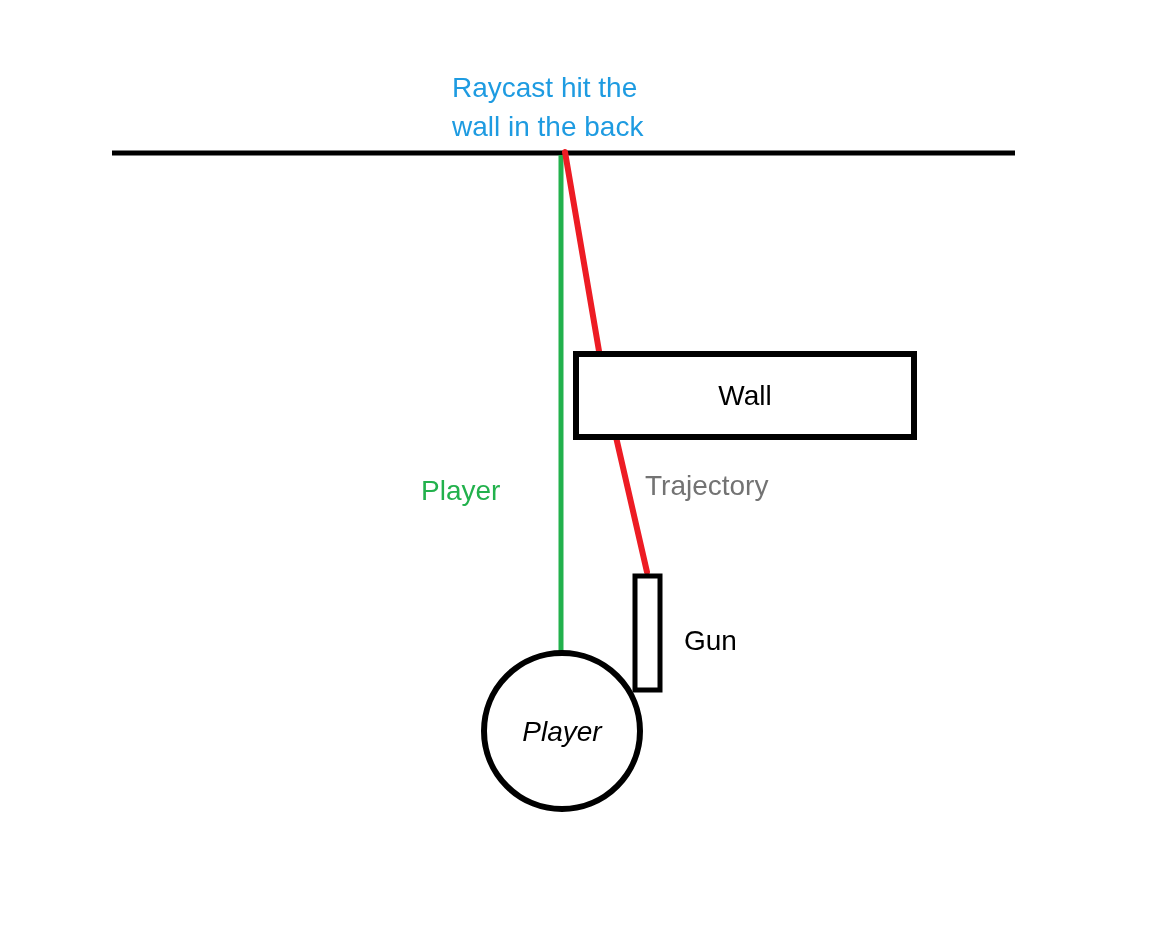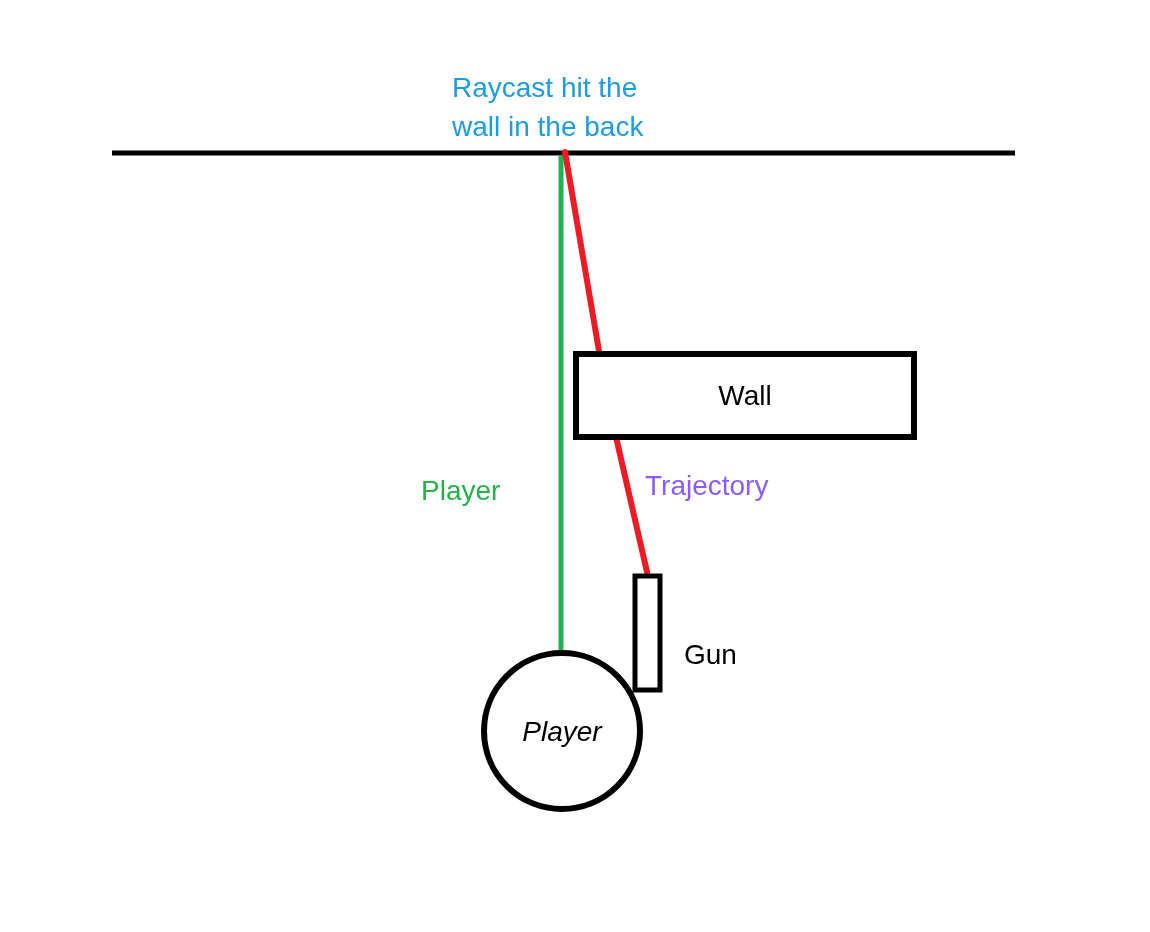--- a/index.html
+++ b/index.html
@@ -29,7 +29,7 @@
   }
   .label-blue  { color: #1E9BE1; }
   .label-green { color: #22B14C; }
-  .label-red   { color: #8b5cf6; }
+  .label-red   { color: #737373; }
   .label-wall {
     left: 576px;
     top: 354px;

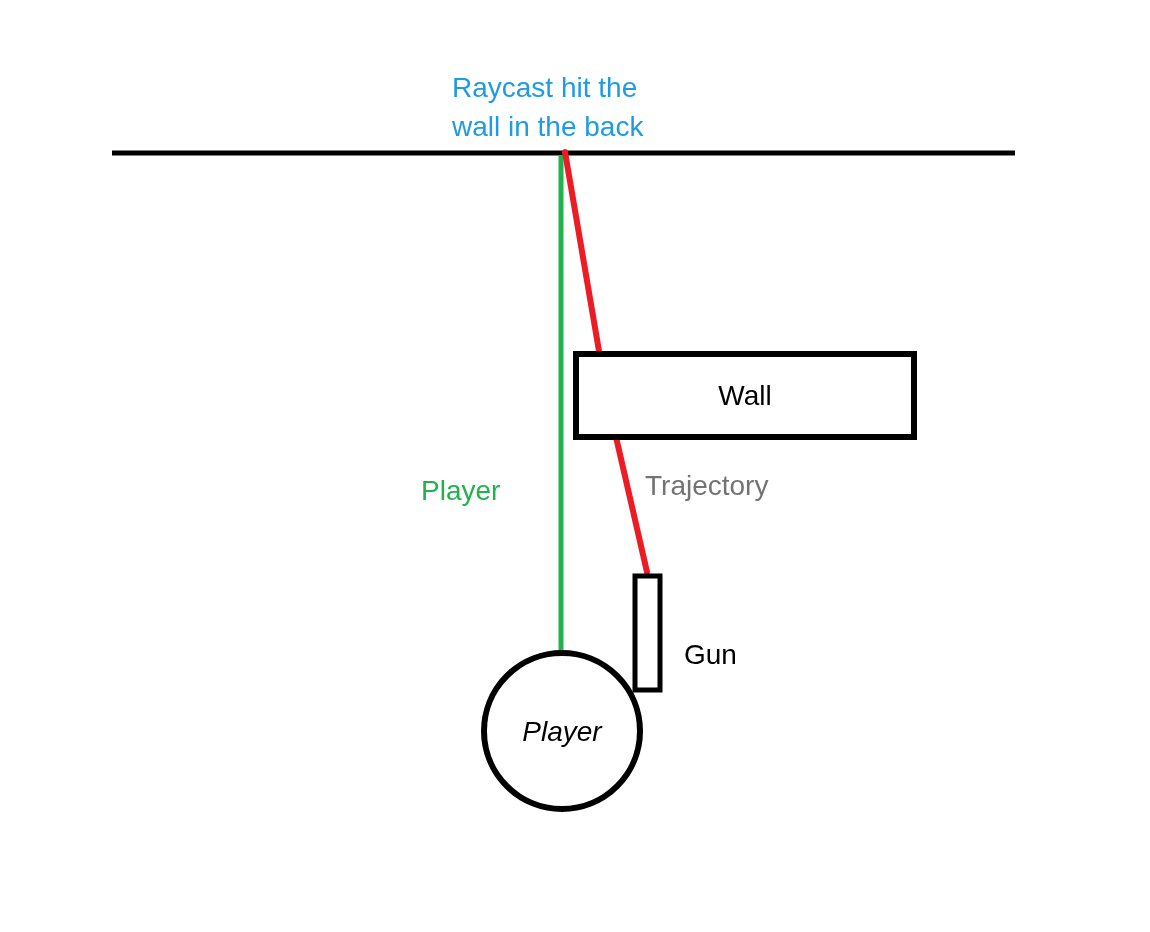--- a/index.html
+++ b/index.html
@@ -50,7 +50,7 @@
   .label-annotation { left: 452px; top: 68px; }
   .label-raycast    { left: 421px; top: 471px; }
   .label-trajectory { left: 645px; top: 466px; }
-  .label-gun        { left: 684px; top: 635px; }
+  .label-gun        { left: 684px; top: 621px; }
 </style>
 </head>
 <body>

